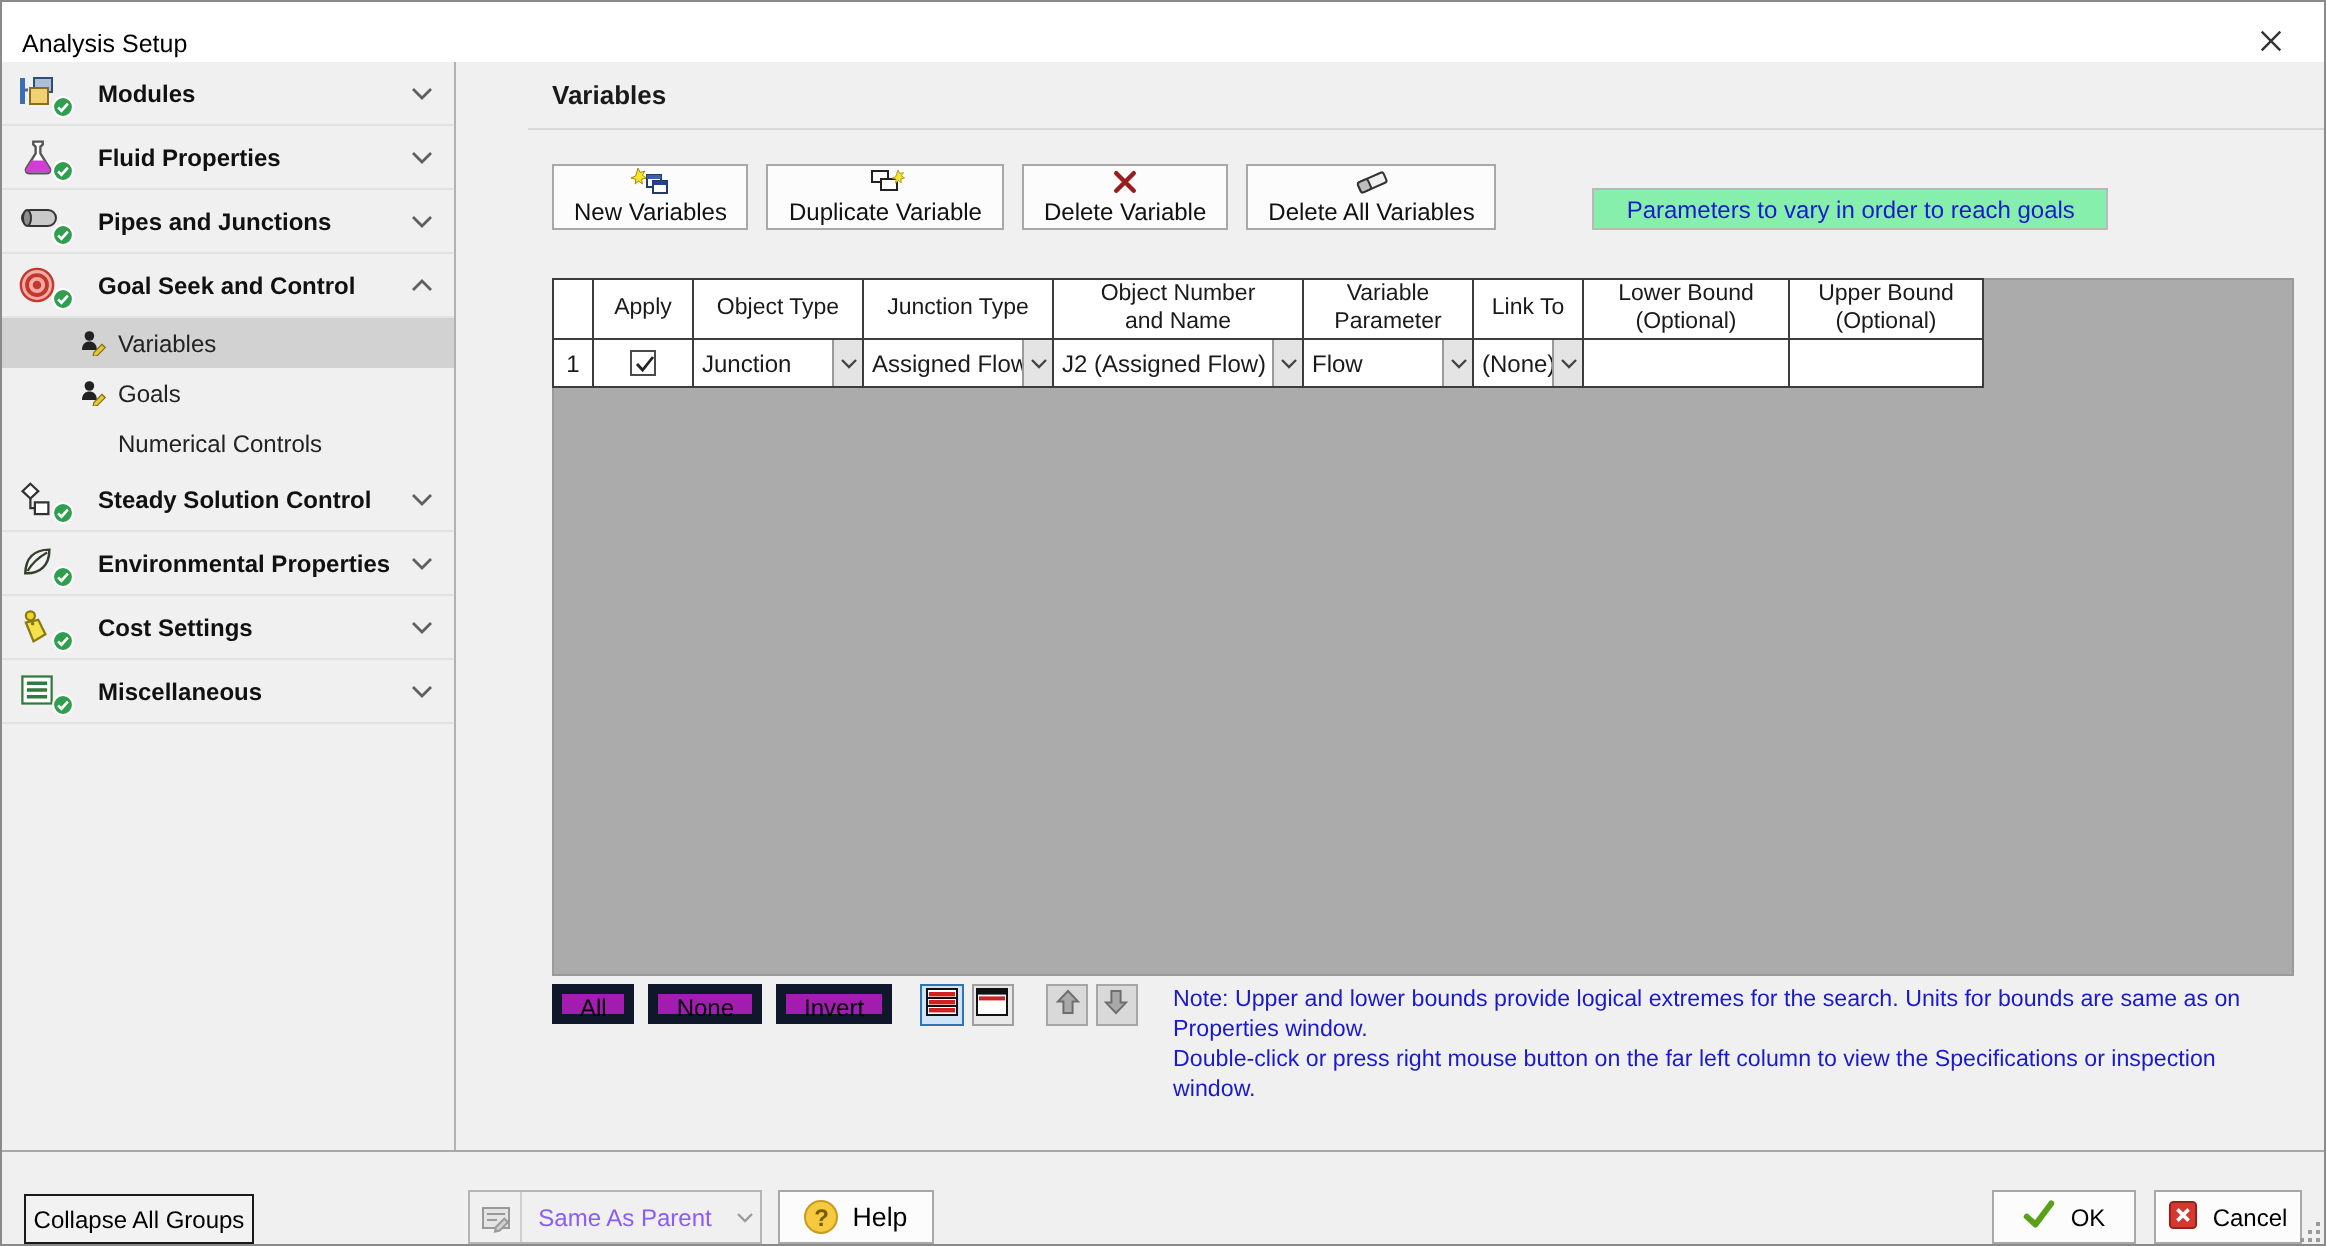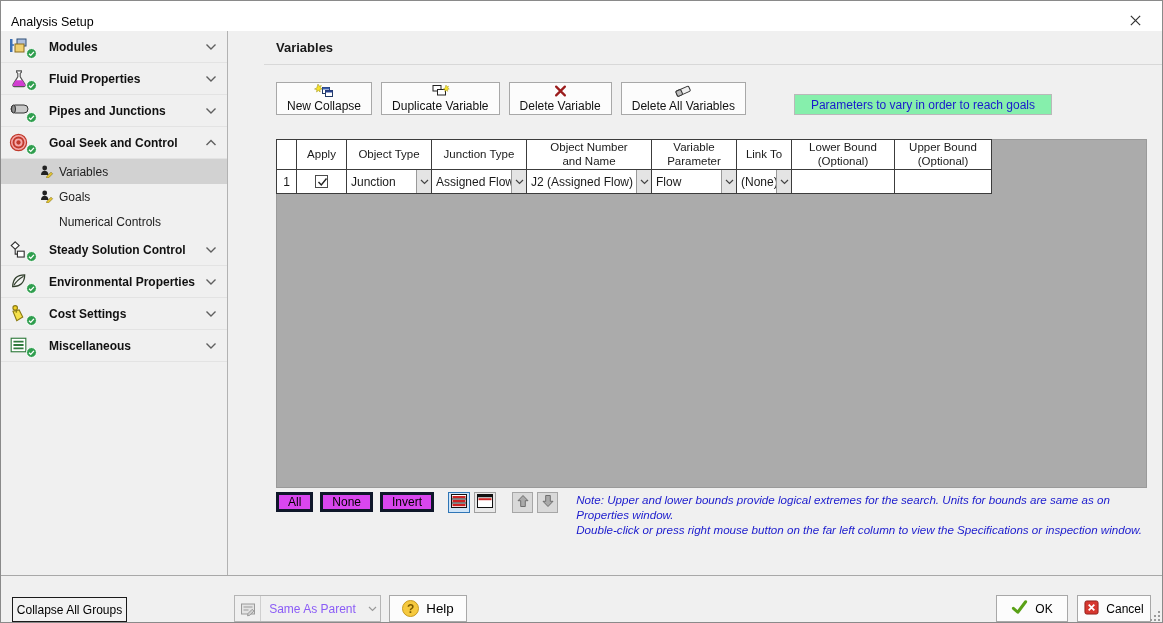--- a/index.html
+++ b/index.html
@@ -297,7 +297,7 @@
                   <rect x="11.5" y="6.5" width="7" height="2" fill="#27408f"></rect>
                 </svg>
             </span>
-            <span>New Collapse</span>
+            <span>New Variables</span>
           </button>
           <button class="tbtn">
             <span class="ticon">

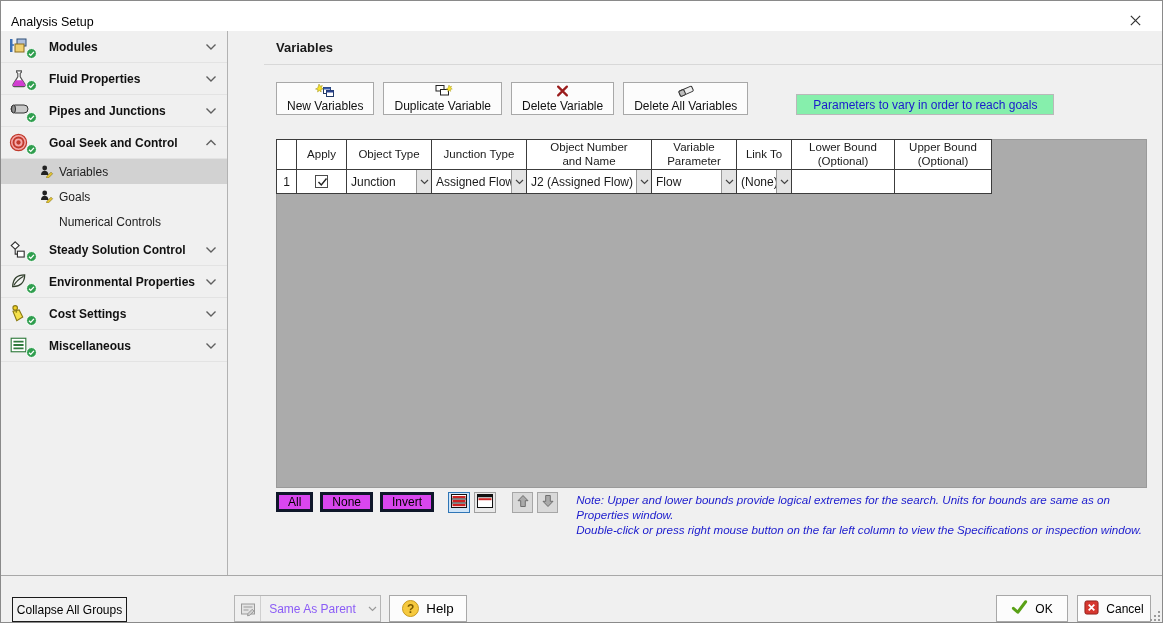--- a/index.html
+++ b/index.html
@@ -62,7 +62,7 @@
   .checkbox svg { position:absolute; left:1px; top:1px; }
 
   .controls-row { margin-top:4px; display:flex; align-items:flex-start; }
-  .small-btn { height:20px; background:#d946ef; border:3px solid #0f172a; margin-right:7px;
+  .small-btn { height:20px; background:#a21caf; border:5px solid #0f172a; margin-right:7px;
                font-size:12px; padding:0 9px; cursor:pointer; display:flex; align-items:flex-start; }
   .toggle-btn { width:24px; height:21px; border:1px solid #9f9f9f; background:#e9e9e9;
                 display:flex; align-items:center; justify-content:center; margin-right:4px; cursor:pointer; }

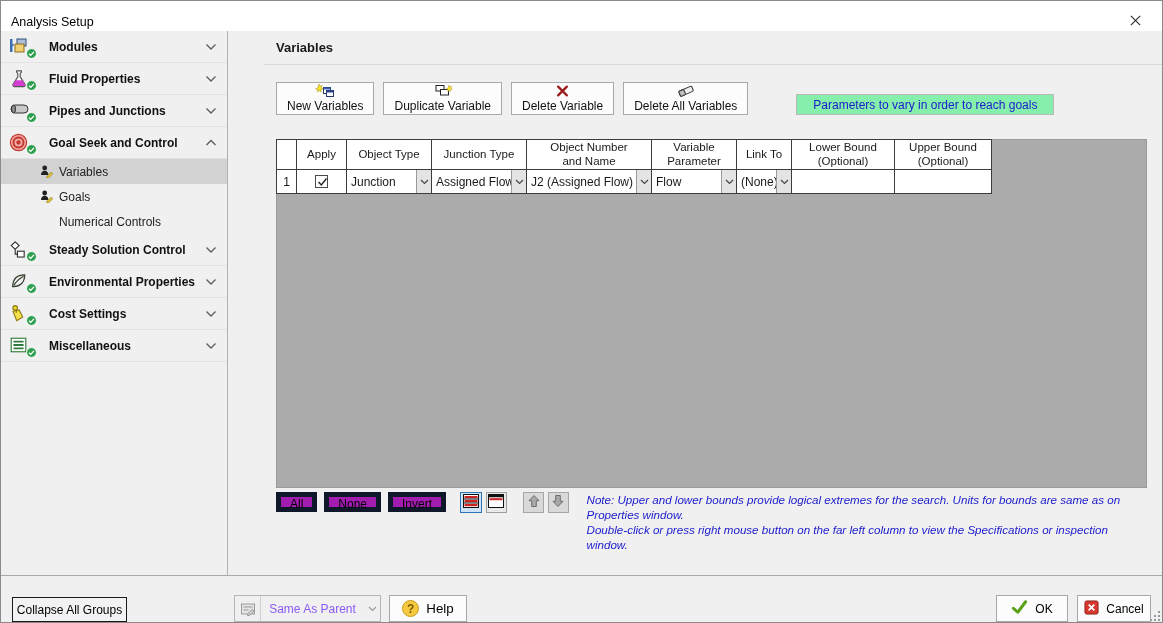--- a/index.html
+++ b/index.html
@@ -69,7 +69,7 @@
   .toggle-btn.on { border-color:#2e75b6; background:#cfe4f7; }
   .arrow-btn { width:23px; height:21px; border:1px solid #a6a6a6; background:#d9d9d9;
                display:flex; align-items:center; justify-content:center; margin-right:4px; cursor:pointer; }
-  .note { margin-left:14px; color:#1a1acd; font-size:11.6px; line-height:1.3;font-style:italic; }
+  .note { margin-left:14px; color:#1a1acd; font-size:11.6px; line-height:1.3; }
 
   
   .footer { height:47px; flex:none; border-top:1px solid #a8a8a8; display:flex; align-items:flex-end;

